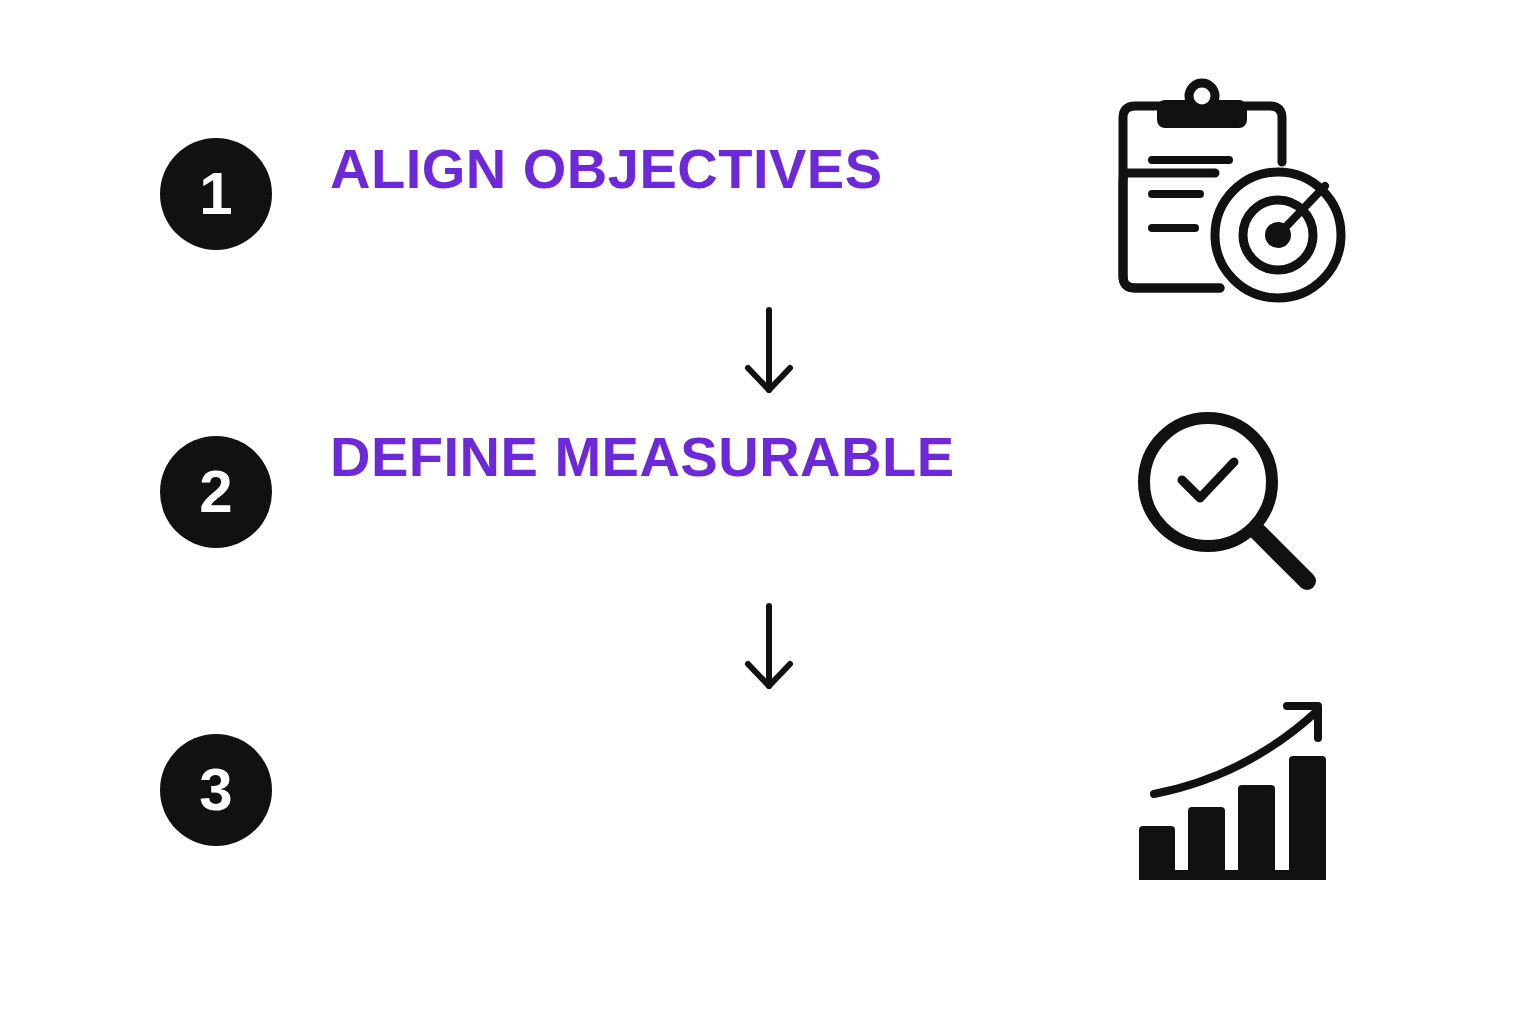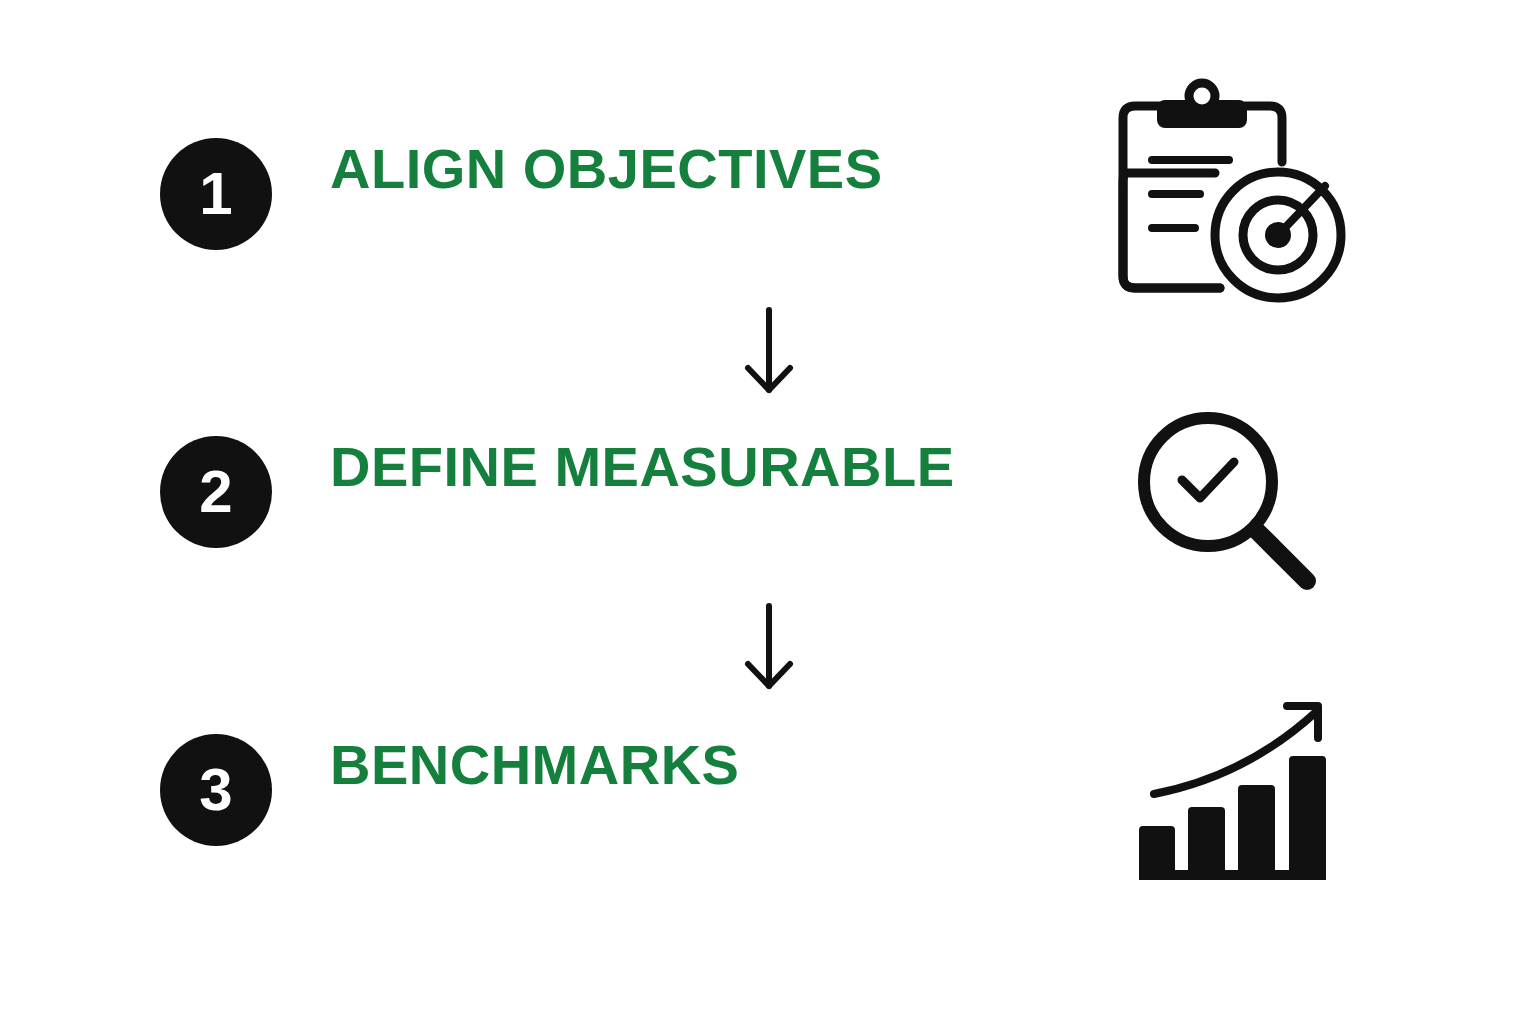--- a/index.html
+++ b/index.html
@@ -42,7 +42,7 @@
       line-height: 66px;
       letter-spacing: 0.5px;
       text-transform: uppercase;
-      color: #15803d;
+      color: #6d28d9;
       white-space: nowrap;
     }
     .title span { display: block; }

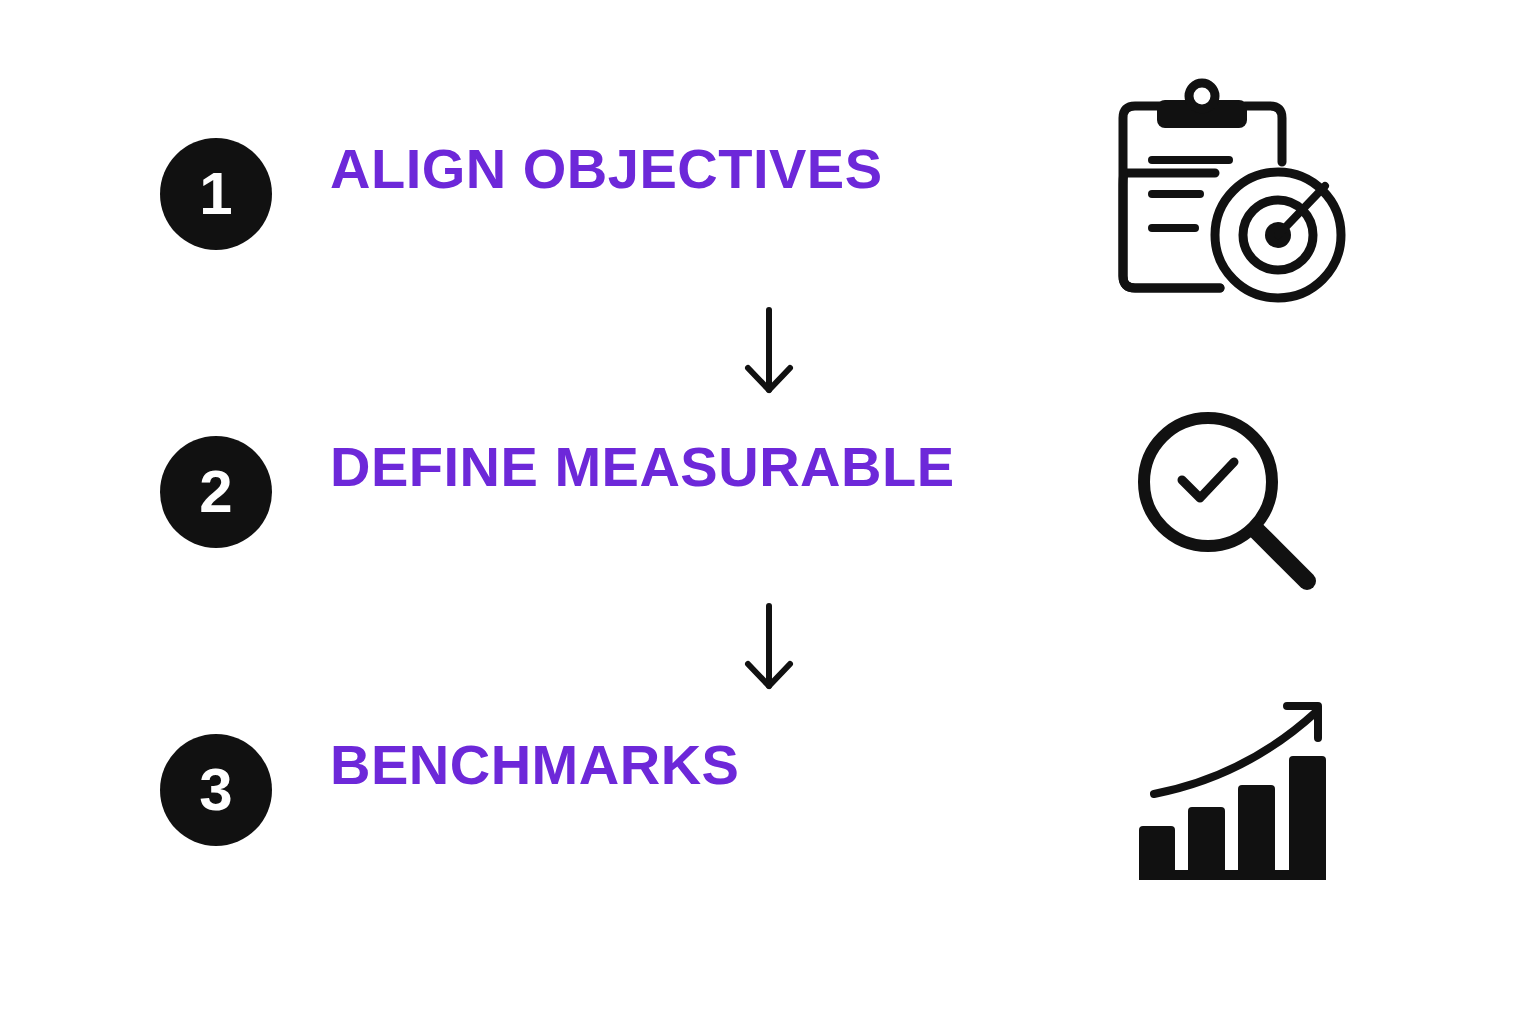--- a/index.html
+++ b/index.html
@@ -91,7 +91,7 @@
 
 <div class="step">
   <div class="badge" style="top:436px;">2</div>
-  <h2 class="title" style="top:434px;">
+  <h2 class="title" style="top:424px;">
     <span>DEFINE MEASURABLE</span>
   </h2>
   <svg class="icon" style="left:1130px; top:404px;" width="200" height="190" viewBox="0 0 200 190">

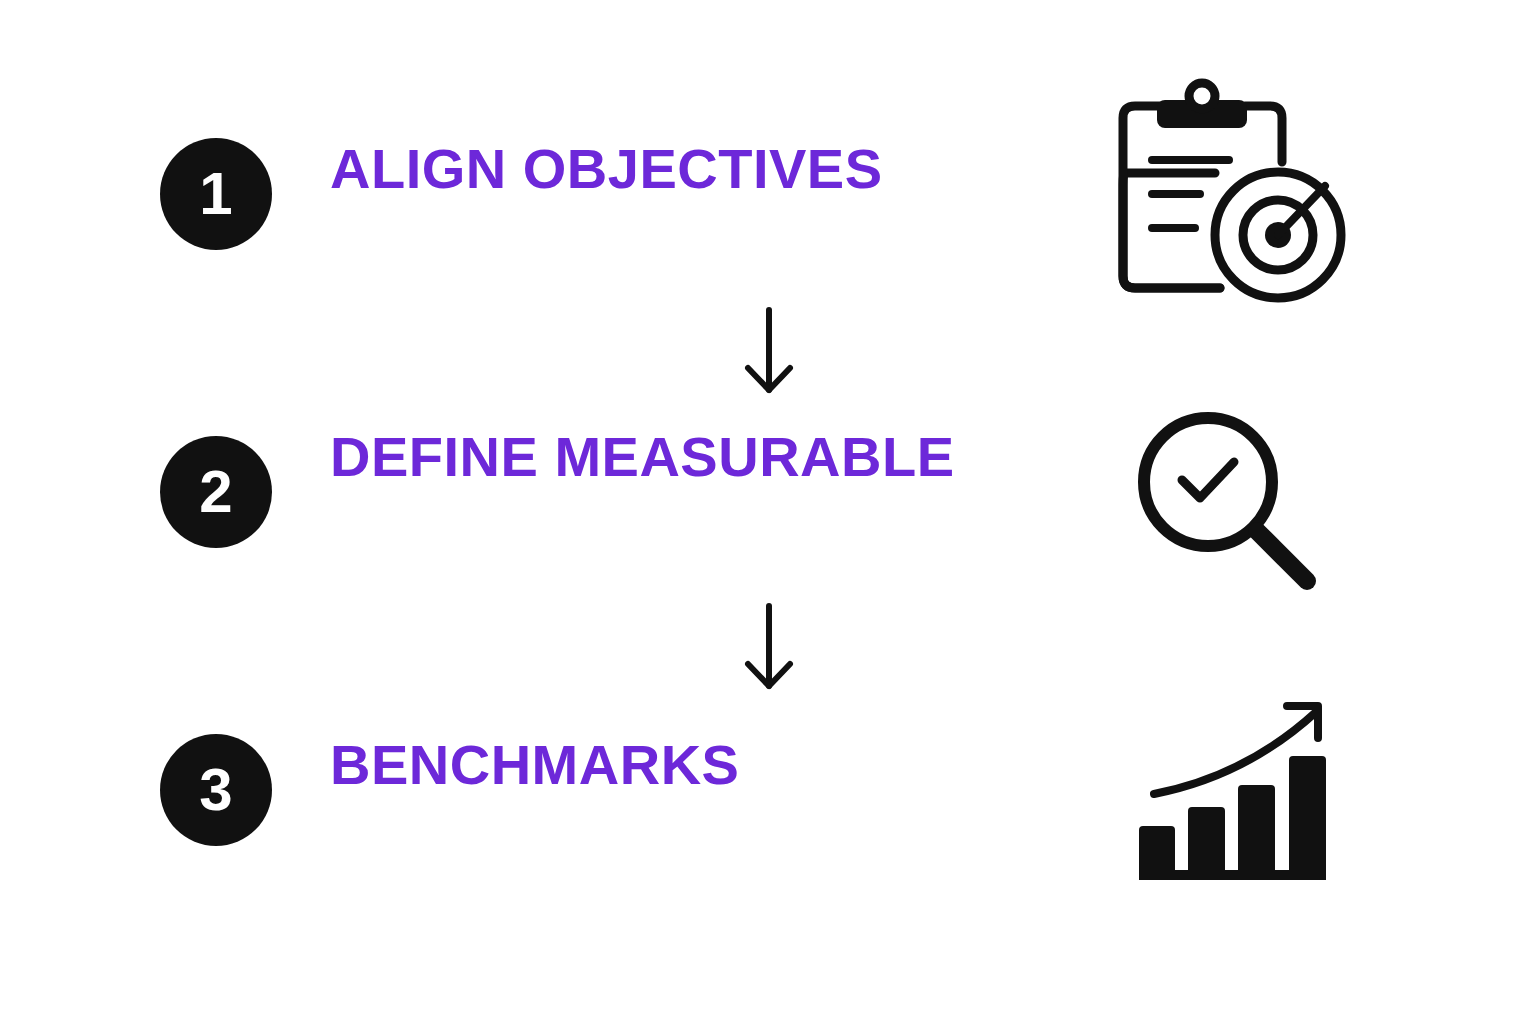--- a/index.html
+++ b/index.html
@@ -109,7 +109,6 @@
 <div class="step">
   <div class="badge" style="top:734px;">3</div>
   <h2 class="title" style="top:732px;">
-    <span>BENCHMARKS</span>
   </h2>
   <svg class="icon" style="left:1136px; top:698px;" width="196" height="186" viewBox="0 0 196 186">
 

